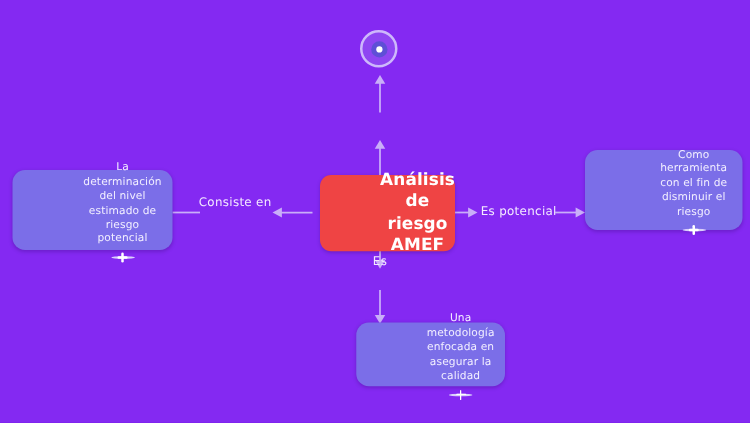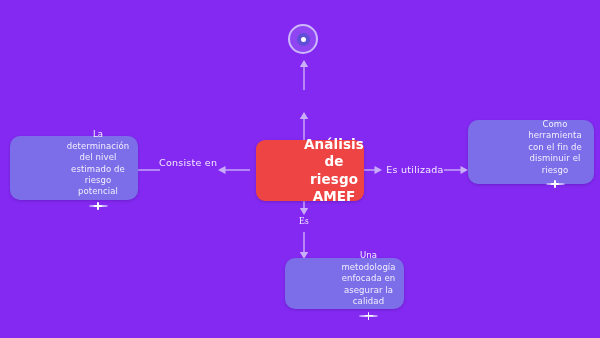--- a/index.html
+++ b/index.html
@@ -182,7 +182,7 @@
       <path d="M24 7 L16.5 3 L16.5 11 Z" fill="#c9aef8"></path>
     </svg>
   </div>
-  <div class="edge-label" style="left:384px; top:164px; width:62px;">Es utilizada</div>
+  <div class="edge-label" style="left:384px; top:164px; width:62px;">Es potencial</div>
   <div class="conn" style="left:444px; top:163px;">
     <svg width="26" height="14" viewBox="0 0 26 14">
       <line x1="0" y1="7" x2="18" y2="7" stroke="#c9aef8" stroke-width="1.4"></line>

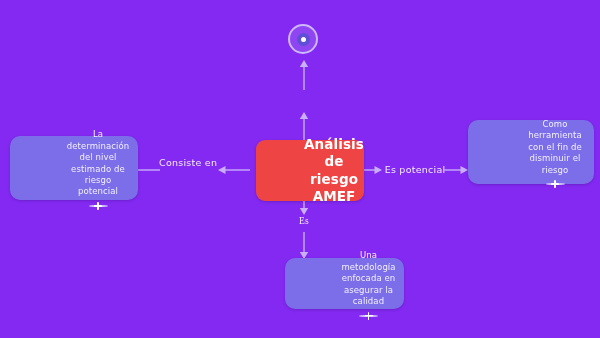--- a/index.html
+++ b/index.html
@@ -196,7 +196,7 @@
       <path d="M8 25 L12.2 18 L3.8 18 Z" fill="#c9aef8"></path>
     </svg>
   </div>
-  <div class="edge-label" style="left:272px; top:216px; width:64px;font-family:Liberation Serif, serif;">Es</div>
+  <div class="edge-label" style="left:272px; top:204px; width:64px;">Es</div>
   <div class="conn" style="left:296px; top:232px;">
     <svg width="16" height="28" viewBox="0 0 16 28">
       <line x1="8" y1="0" x2="8" y2="21" stroke="#c9aef8" stroke-width="1.4"></line>

